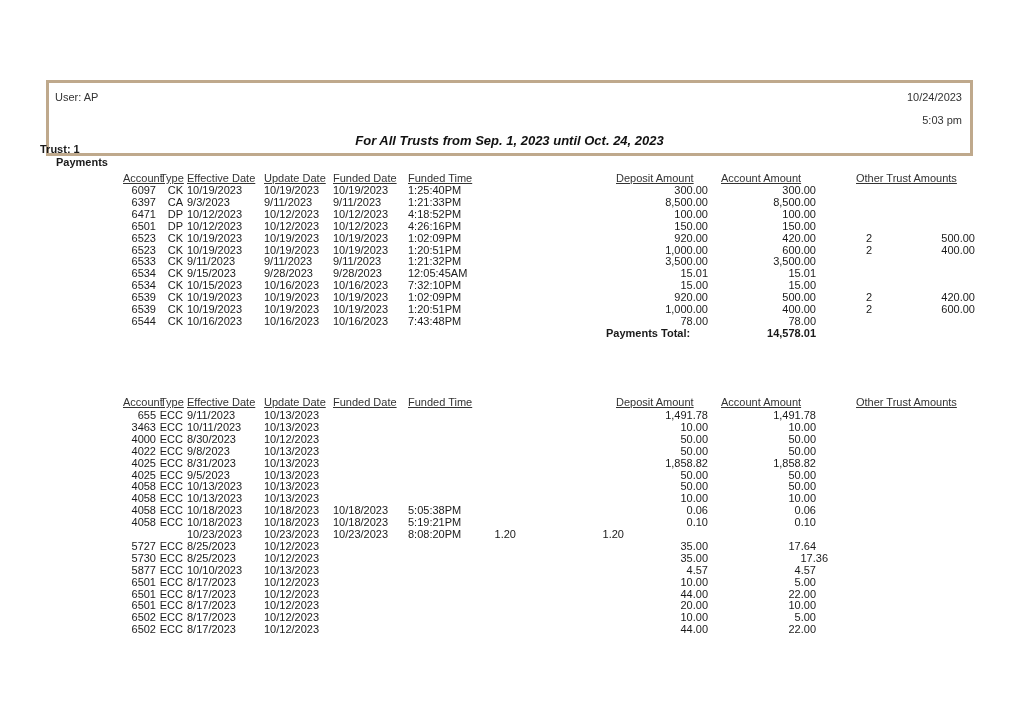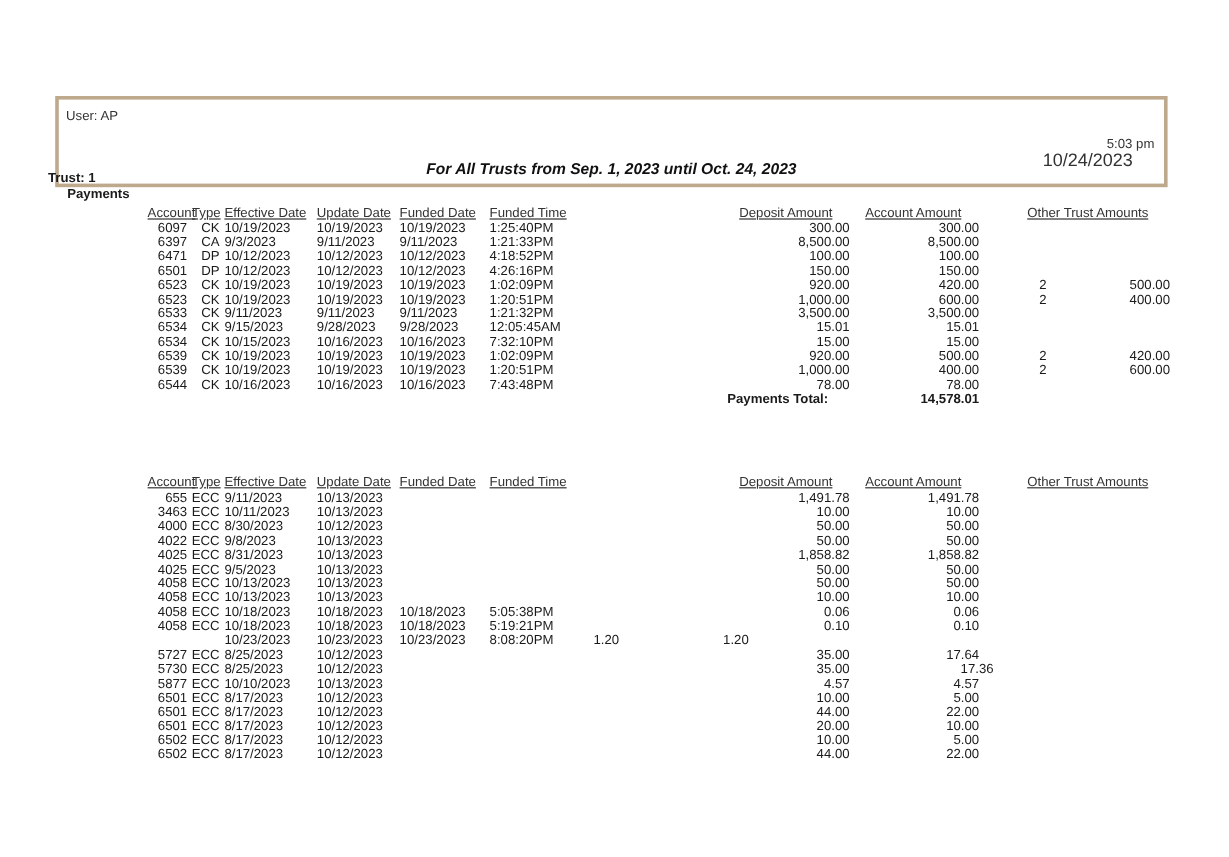--- a/index.html
+++ b/index.html
@@ -8,7 +8,7 @@
   .header-box { position: absolute; left: 46px; top: 80px; width: 927px; height: 76px;
                 border: 3px solid #bfa98c; box-sizing: border-box; }
   .user { position: absolute; left: 6px; top: 8px; font-size: 11px; color: #333; }
-  .date { position: absolute; right: 26px; top: 8px; font-size: 15px; color: #333; margin-top: 34px; }
+  .date { position: absolute; right: 8px; top: 8px; font-size: 11px; color: #333; }
   .time { position: absolute; right: 8px; top: 31px; font-size: 11px; color: #333; }
   .title { position: absolute; left: 0; right: 0; top: 18px; text-align: center;
            font-size: 22px; font-weight: bold; font-style: italic; color: #111; }

